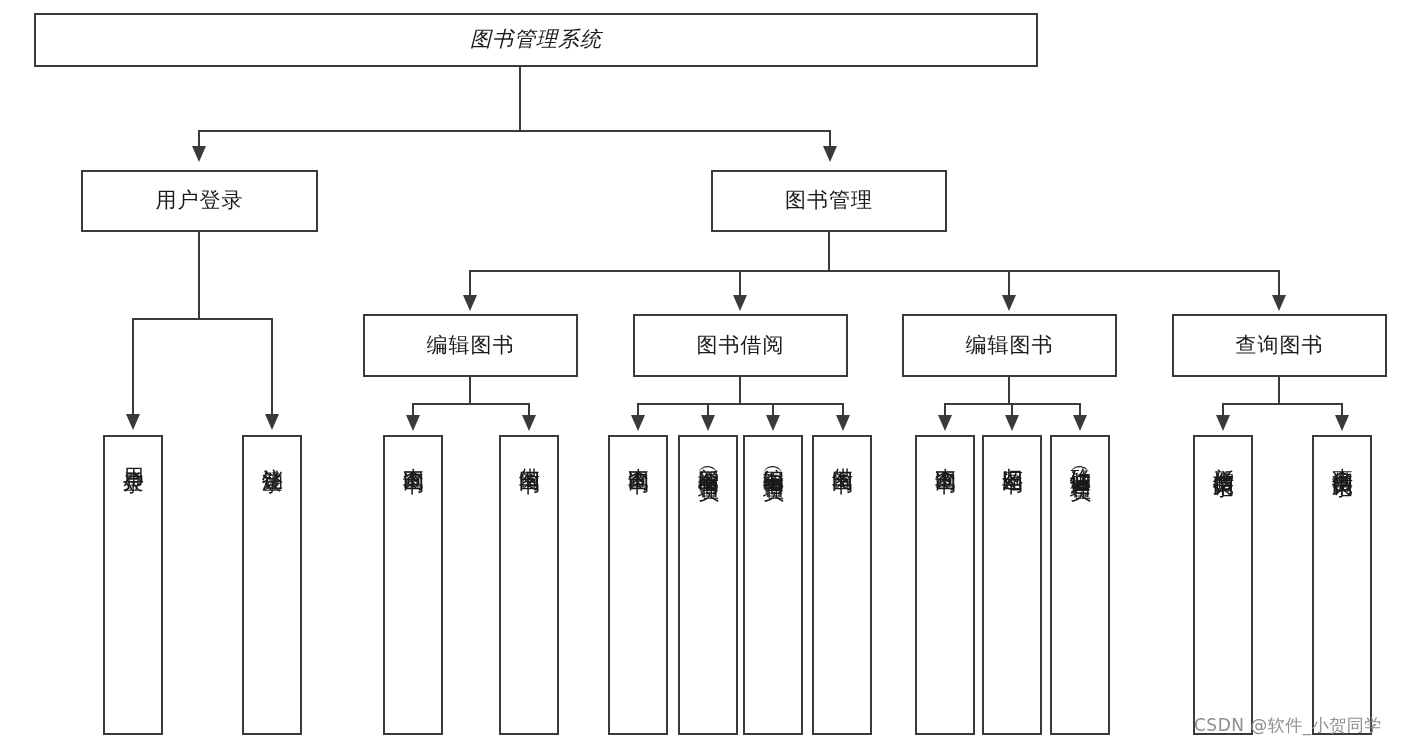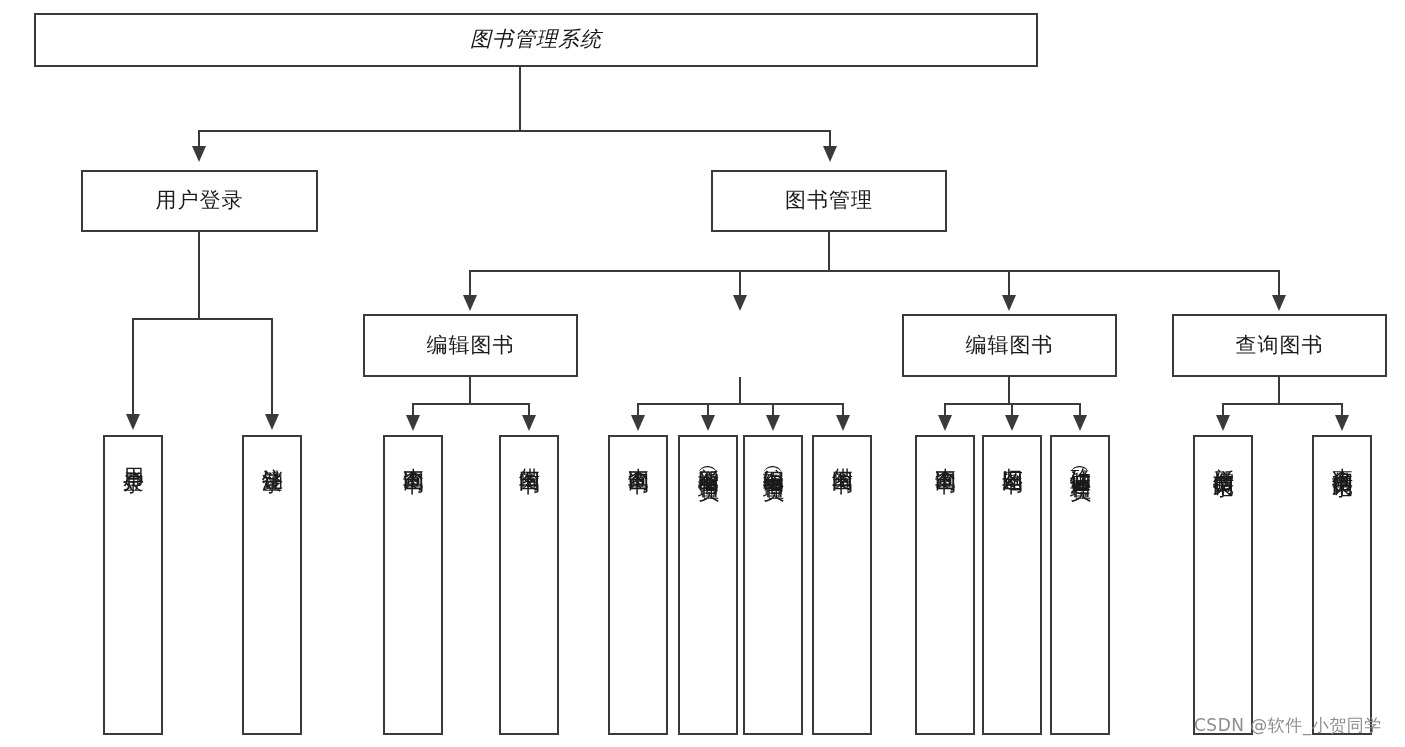--- a/index.html
+++ b/index.html
@@ -133,6 +133,9 @@
     <span>编辑图书</span>
   </div>
 
+  <div class="node level-3" style="left:633px; top:314px; width:215px; height:63px;">
+    <span>图书借阅</span>
+  </div>
 
   <div class="node level-3" style="left:902px; top:314px; width:215px; height:63px;">
     <span>编辑图书</span>

